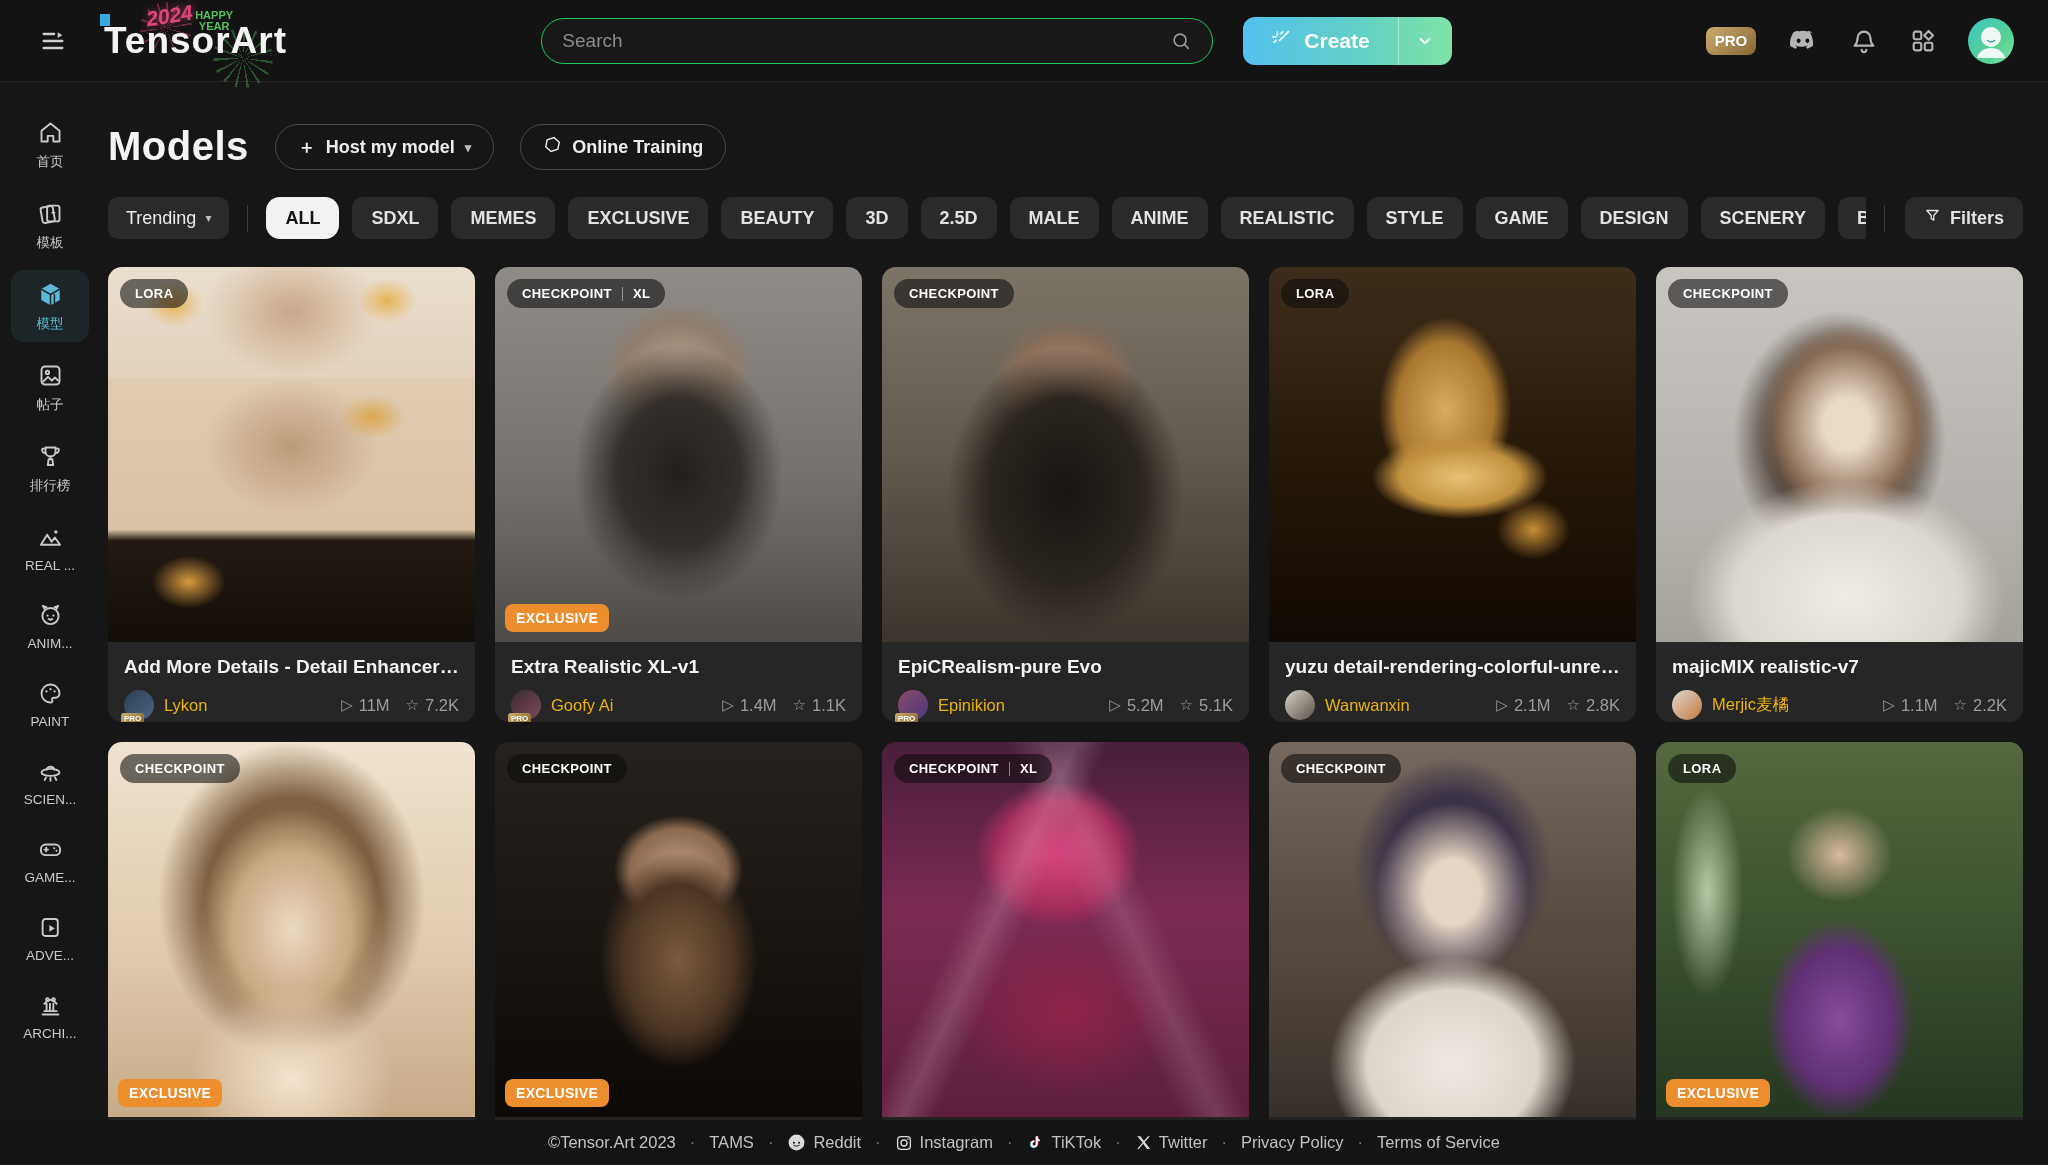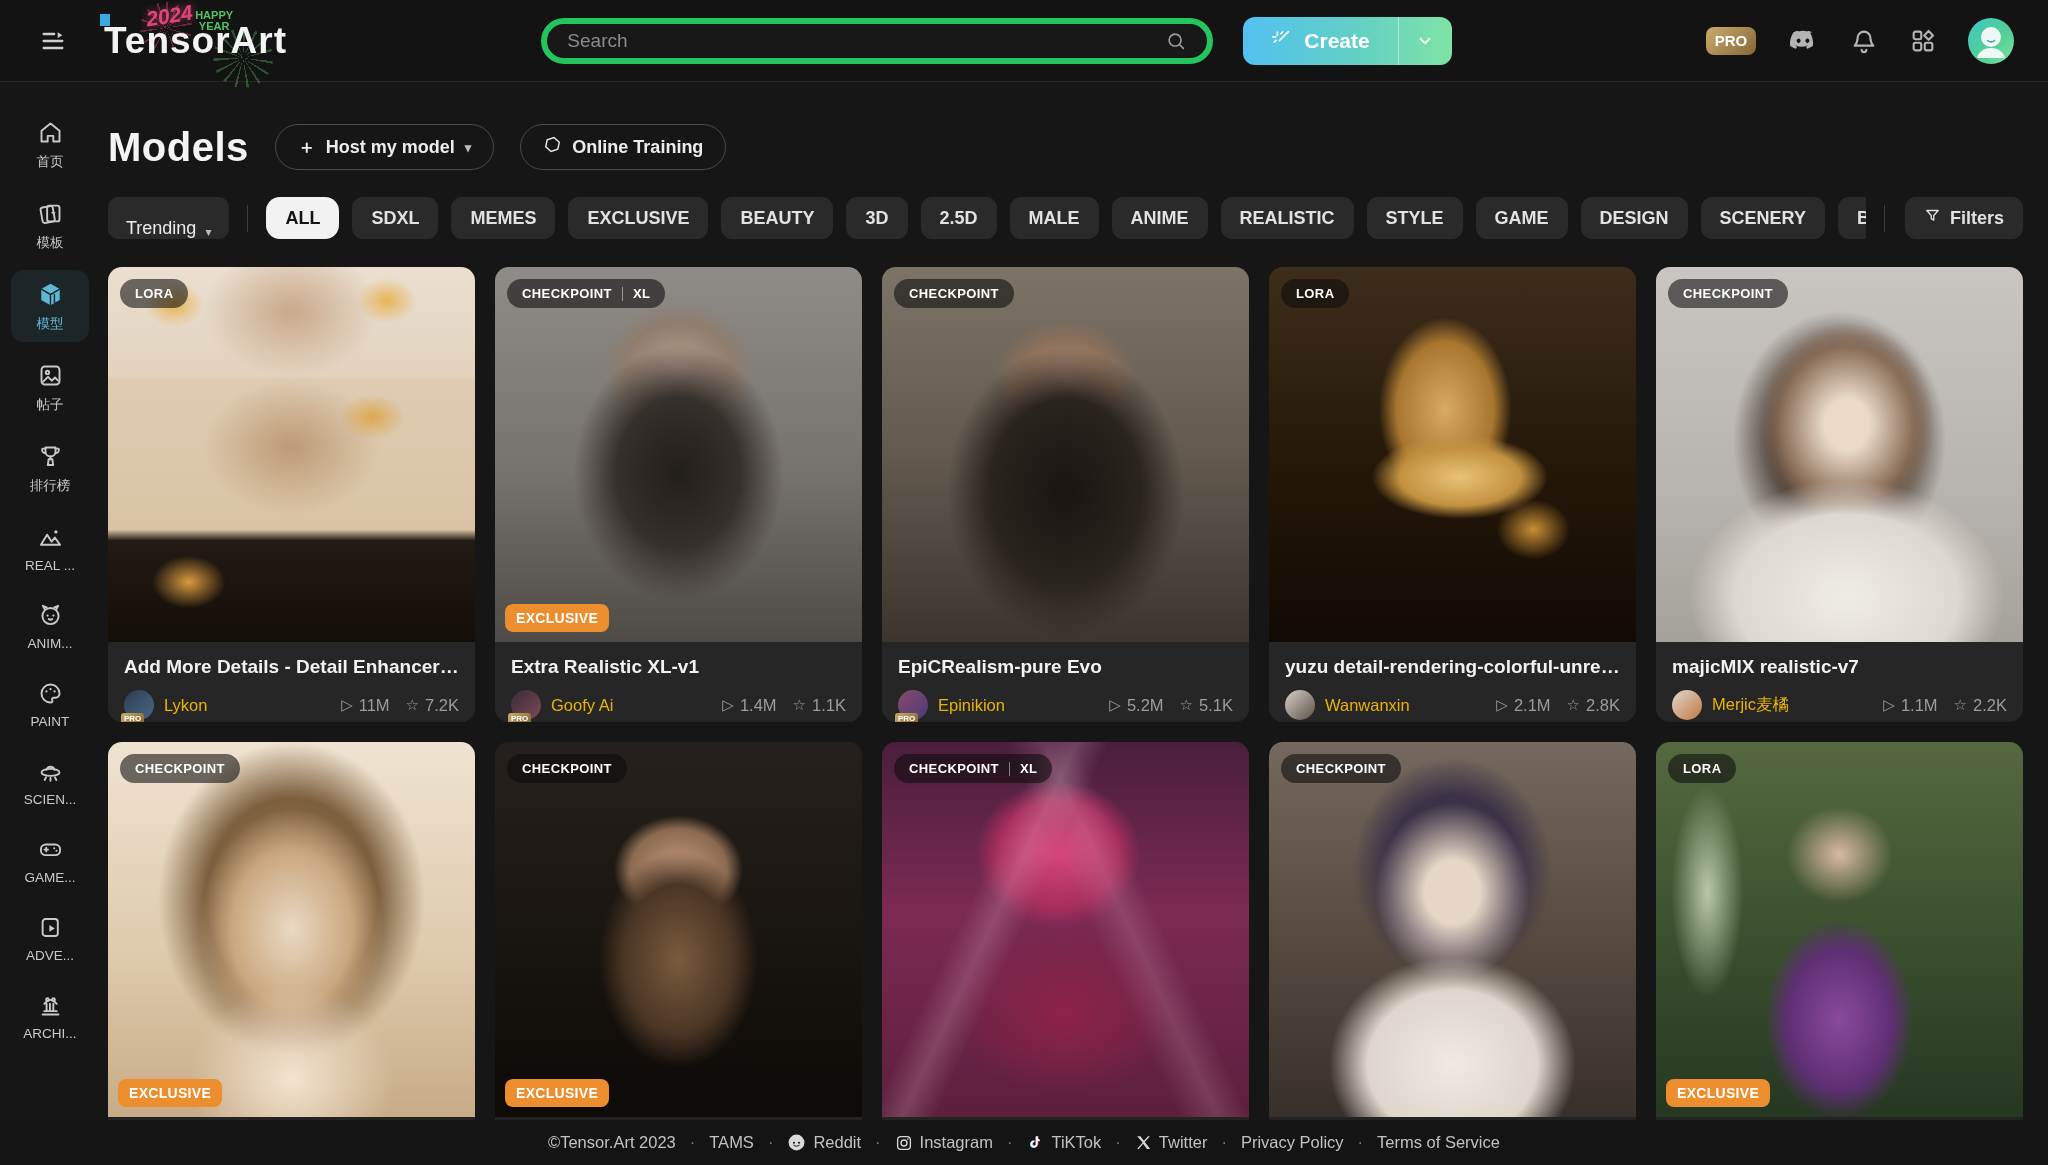--- a/index.html
+++ b/index.html
@@ -24,7 +24,7 @@
   .burst.b2 { width:60px; height:60px; right:14px; bottom:-26px;
     background:repeating-conic-gradient(#4fae58 0 5deg, transparent 5deg 24deg); }
 
-  .searchbox { margin-left:auto; width:672px; height:46px; border:6px solid #22c55e; border-radius:23px;
+  .searchbox { margin-left:auto; width:672px; height:46px; border:1px solid #22c55e; border-radius:23px;
     background:#181818; display:flex; align-items:center; padding:0 20px; }
   .searchbox input { flex:1; background:transparent; border:none; outline:none; color:#e2e2e2; font-size:19px; }
   .searchbox input::placeholder { color:#8b8b8b; }

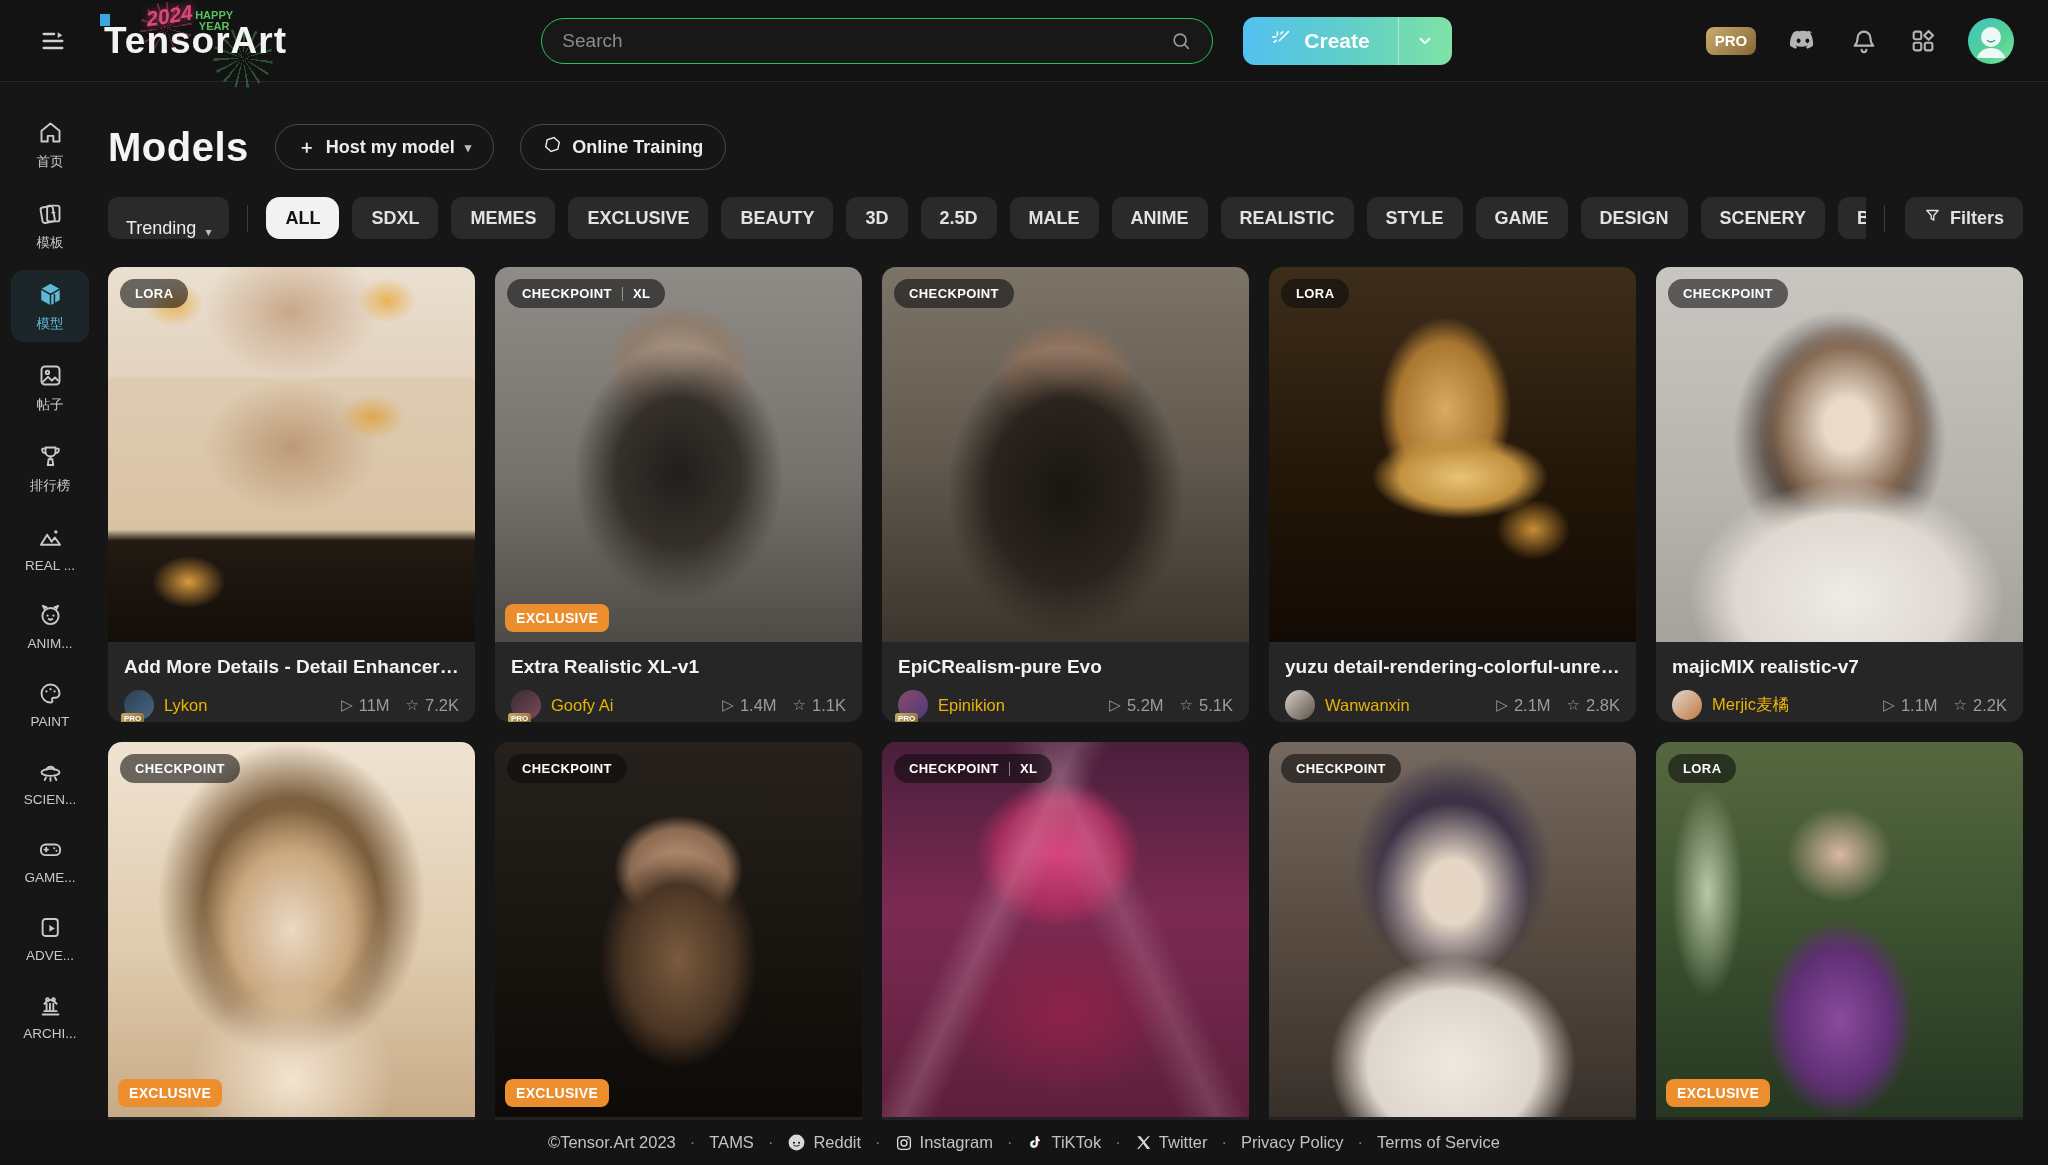--- a/index.html
+++ b/index.html
@@ -53,7 +53,7 @@
 
   
   .main { position:absolute; left:100px; top:82px; right:0; bottom:45px; overflow:hidden; padding:0 25px 0 8px; }
-  .title-row { display:flex; align-items:center; gap:26px; margin-top:42px; }
+  .title-row { display:flex; gap:26px; margin-top:42px; }
   .page-title { font-size:40px; font-weight:bold; color:#f4f4f4; letter-spacing:.5px; }
   .outline-btn { height:46px; border:1.5px solid #4a4a4a; border-radius:23px; background:transparent; color:#ececec;
     font-size:18px; font-weight:bold; display:flex; align-items:center; gap:10px; padding:0 22px; }

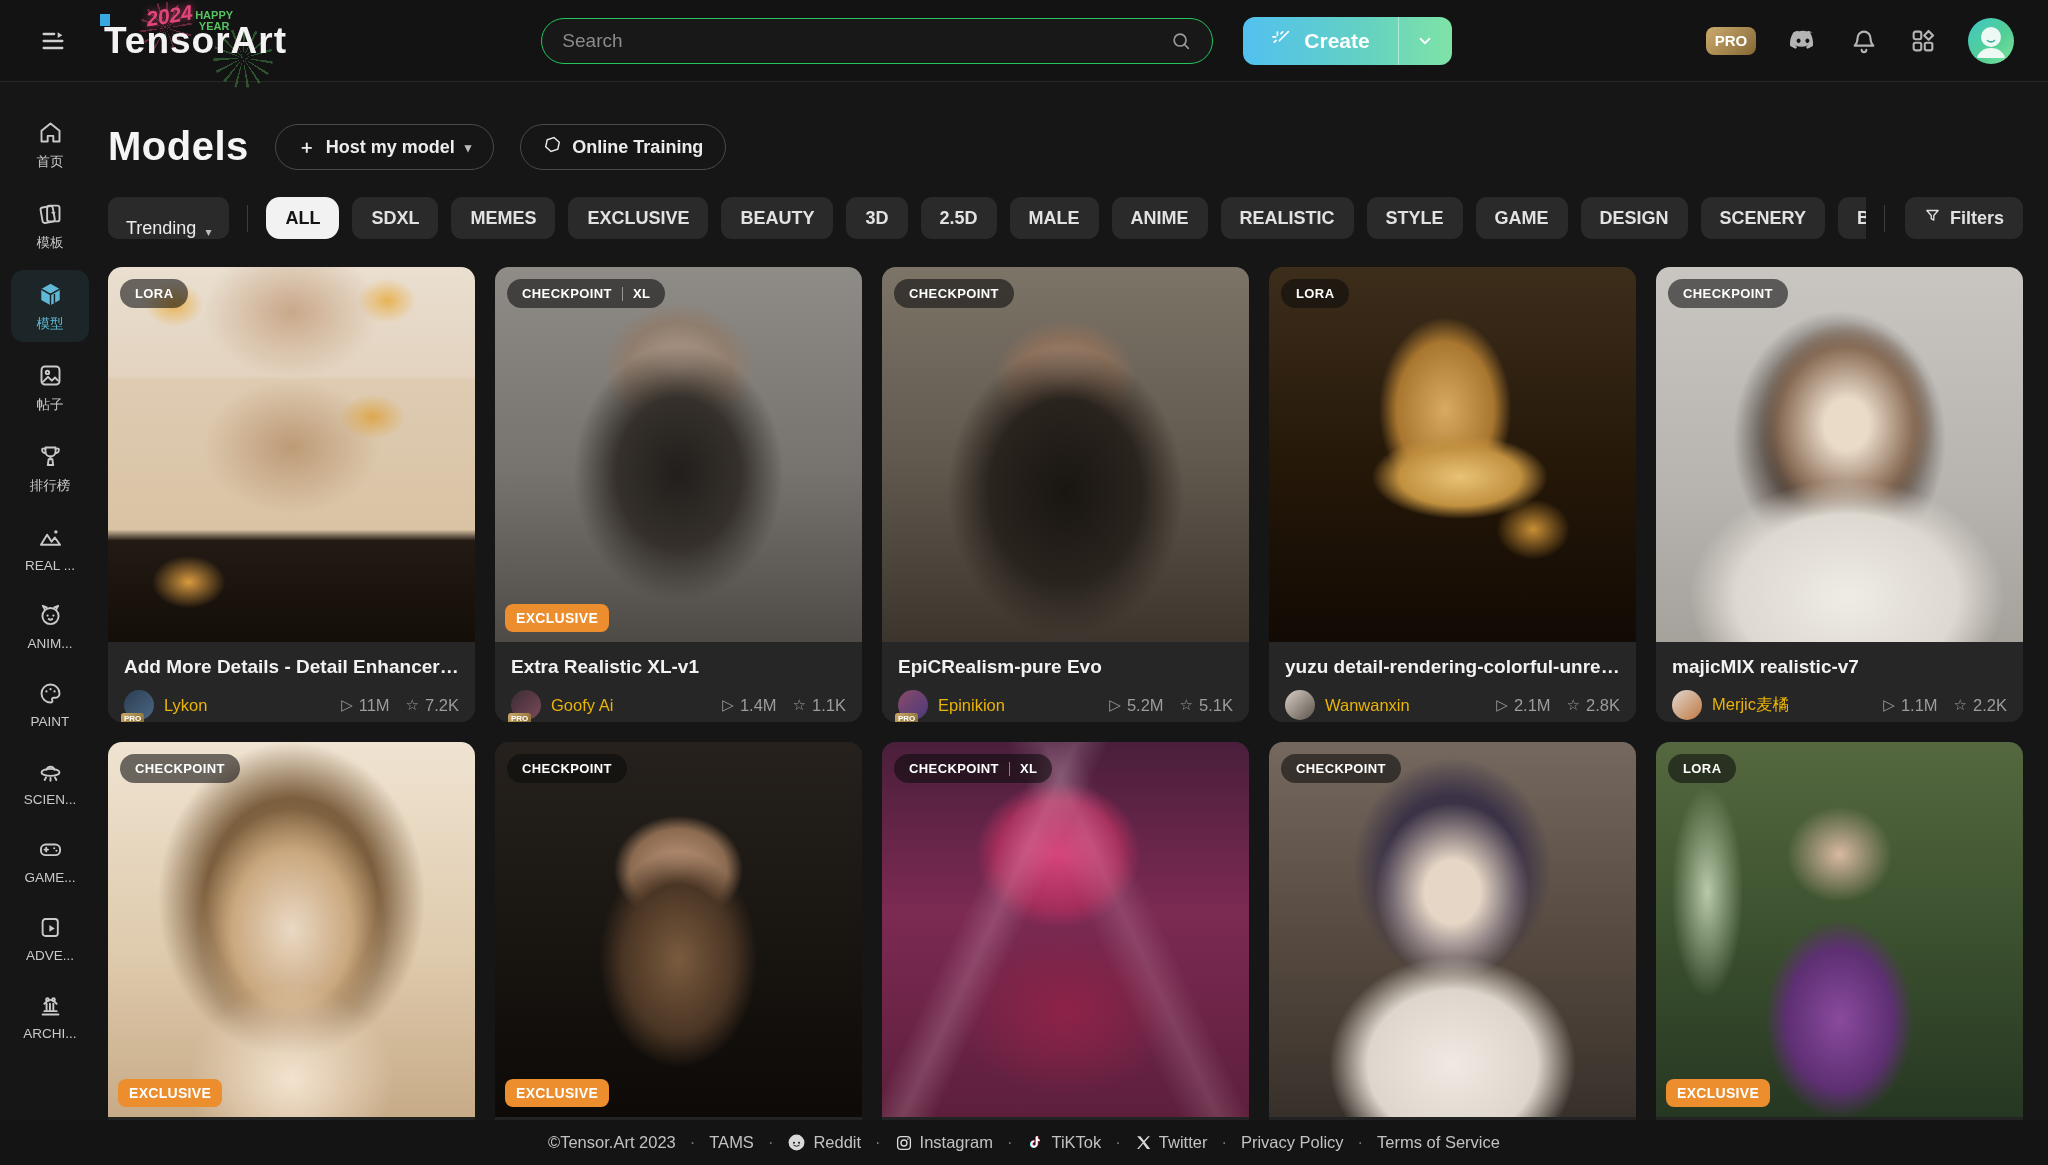--- a/index.html
+++ b/index.html
@@ -61,7 +61,7 @@
 
   .filter-row { display:flex; align-items:center; gap:13px; margin-top:27px; }
   .sort-btn { height:42px; background:#2a2a2a; border:none; border-radius:10px; padding:0 18px;
-    font-size:18px; color:#ececec; display:flex; align-items:flex-end; gap:9px; }
+    font-size:18px; color:#ececec; display:flex; align-items:center; gap:9px; }
   .vdiv { width:1px; height:27px; background:#3c3c3c; margin:0 5px; flex:none; }
   .pill { height:42px; padding:0 19px; border:none; border-radius:11px; background:#2a2a2a; color:#e2e2e2;
     font-weight:bold; font-size:18px; display:flex; align-items:center; gap:9px; white-space:nowrap; }

